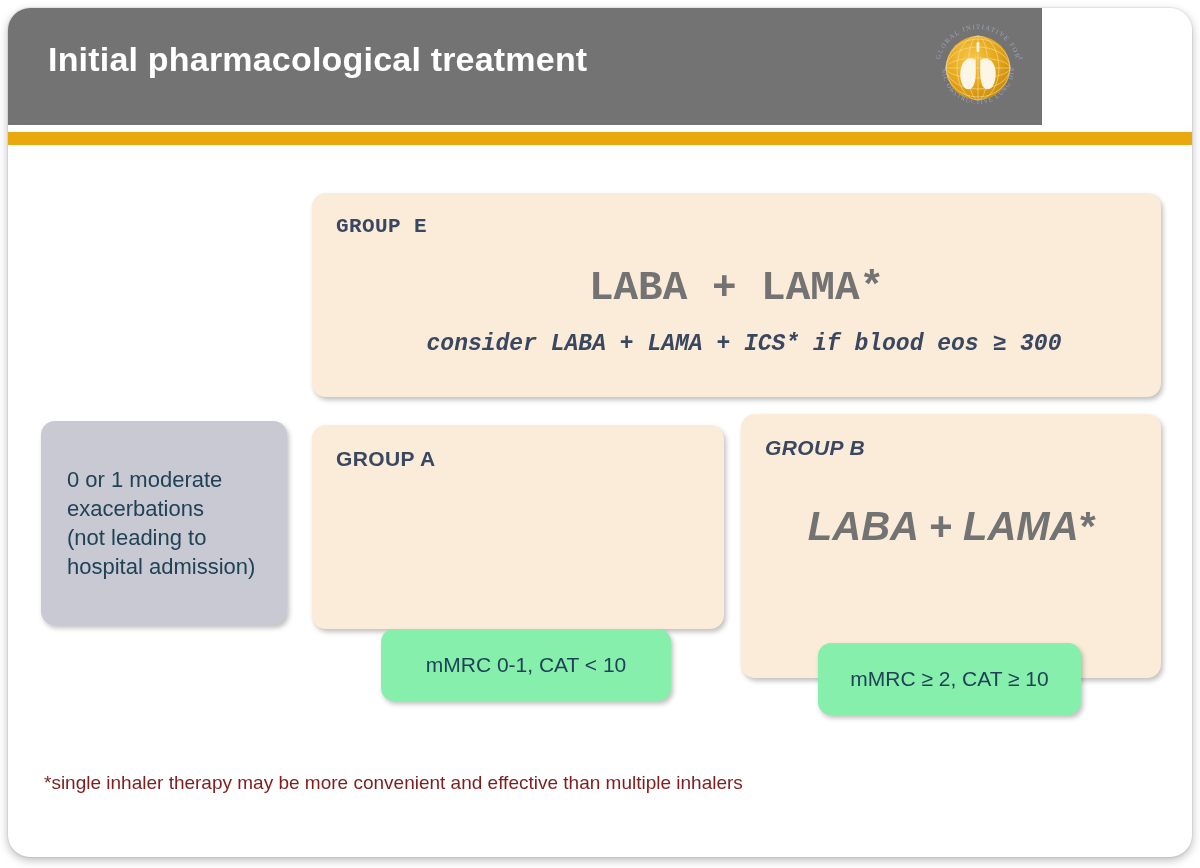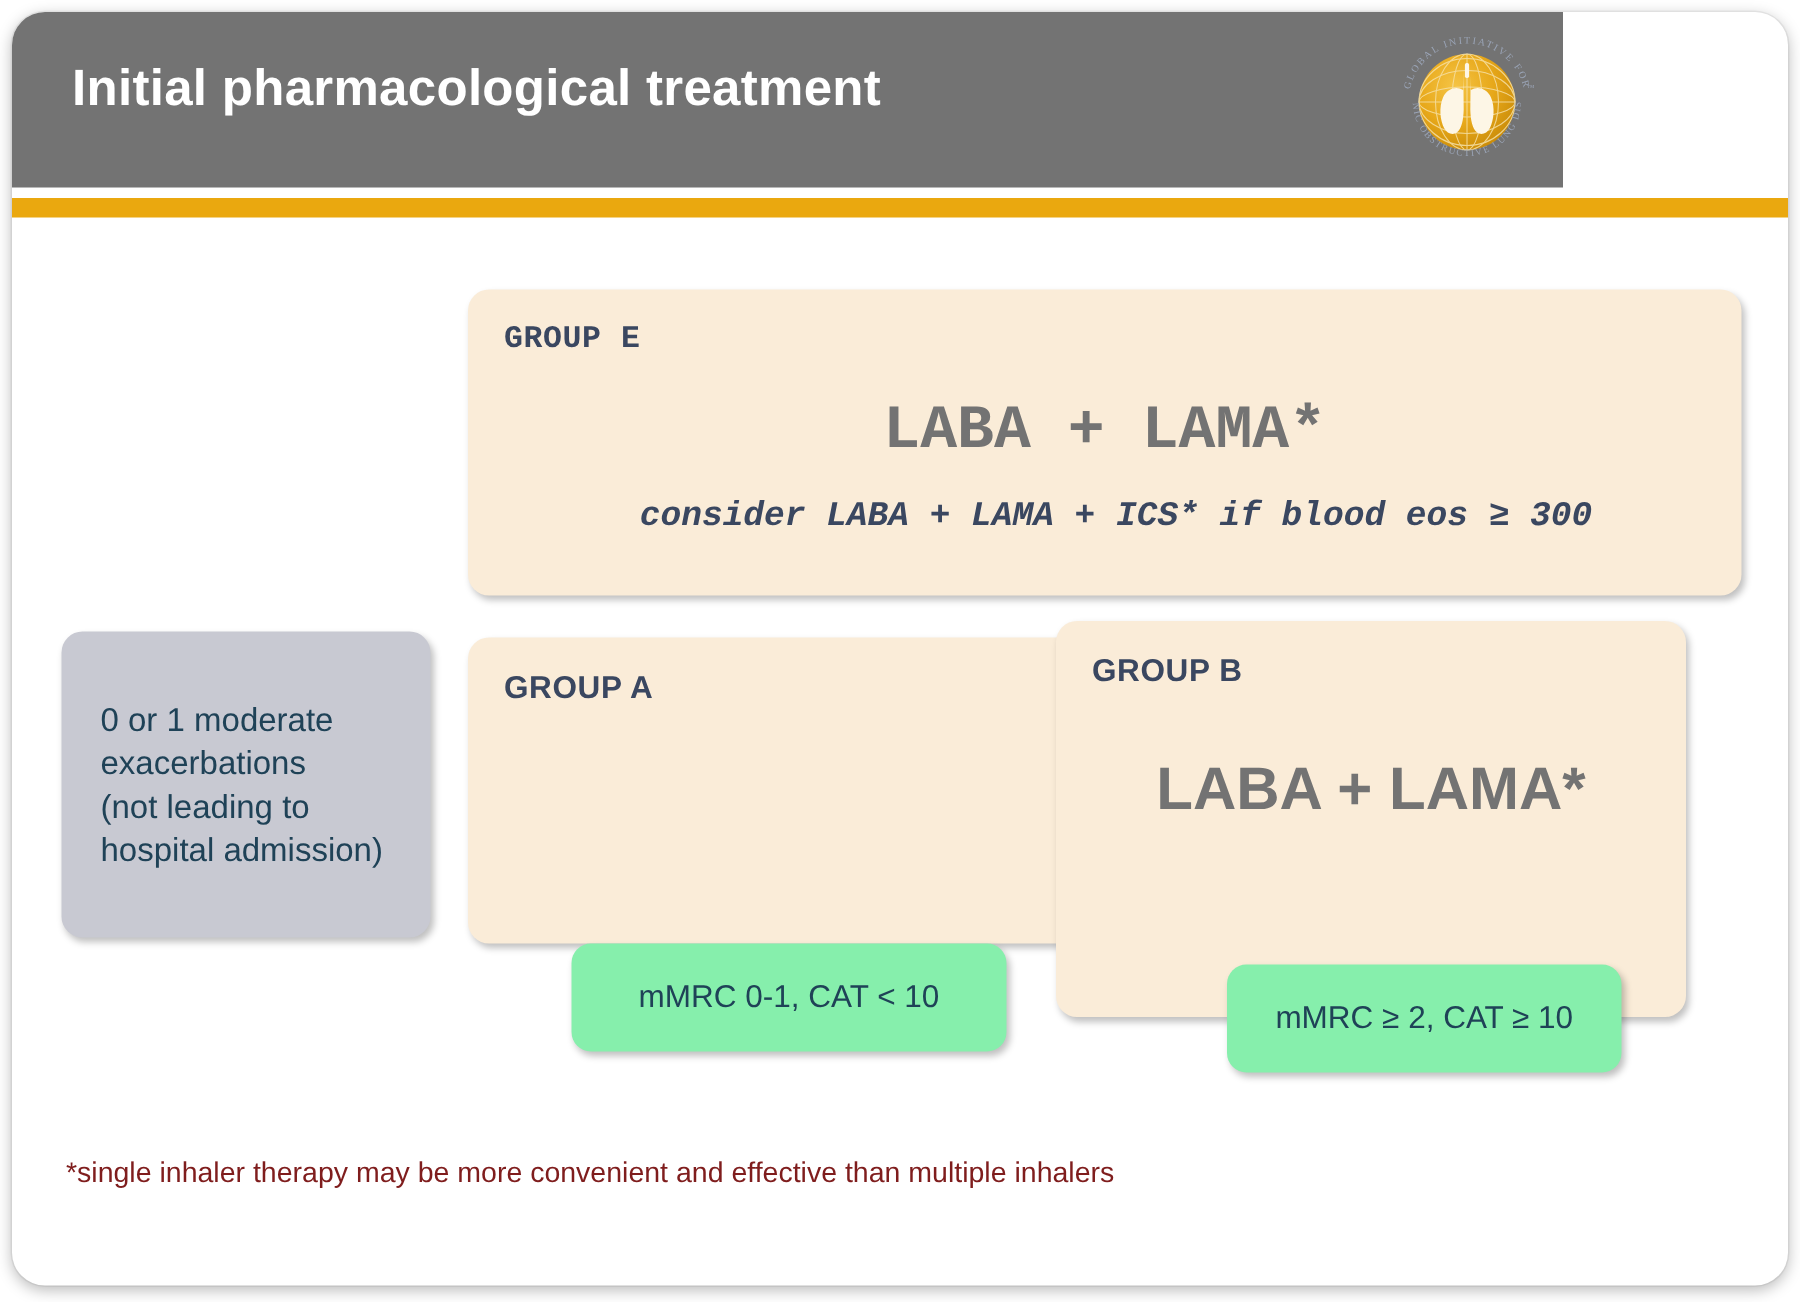--- a/index.html
+++ b/index.html
@@ -135,7 +135,7 @@
 
   #box-group-e    { left: 304px; top: 48px;  width: 849px; height: 204px; font-family: Liberation Mono, monospace; }
   #box-group-a    { left: 304px; top: 269px; width: 412px; height: 204px; margin-top: 11px; }
-  #box-group-b    { left: 696px; top: 269px; width: 420px; height: 264px; }
+  #box-group-b    { left: 733px; top: 269px; width: 420px; height: 264px; font-style: italic; }
 
   #box-group-e .group-main { top: 72px;  font-size: 41px; }
   #box-group-e .group-sub  { top: 138px; }

